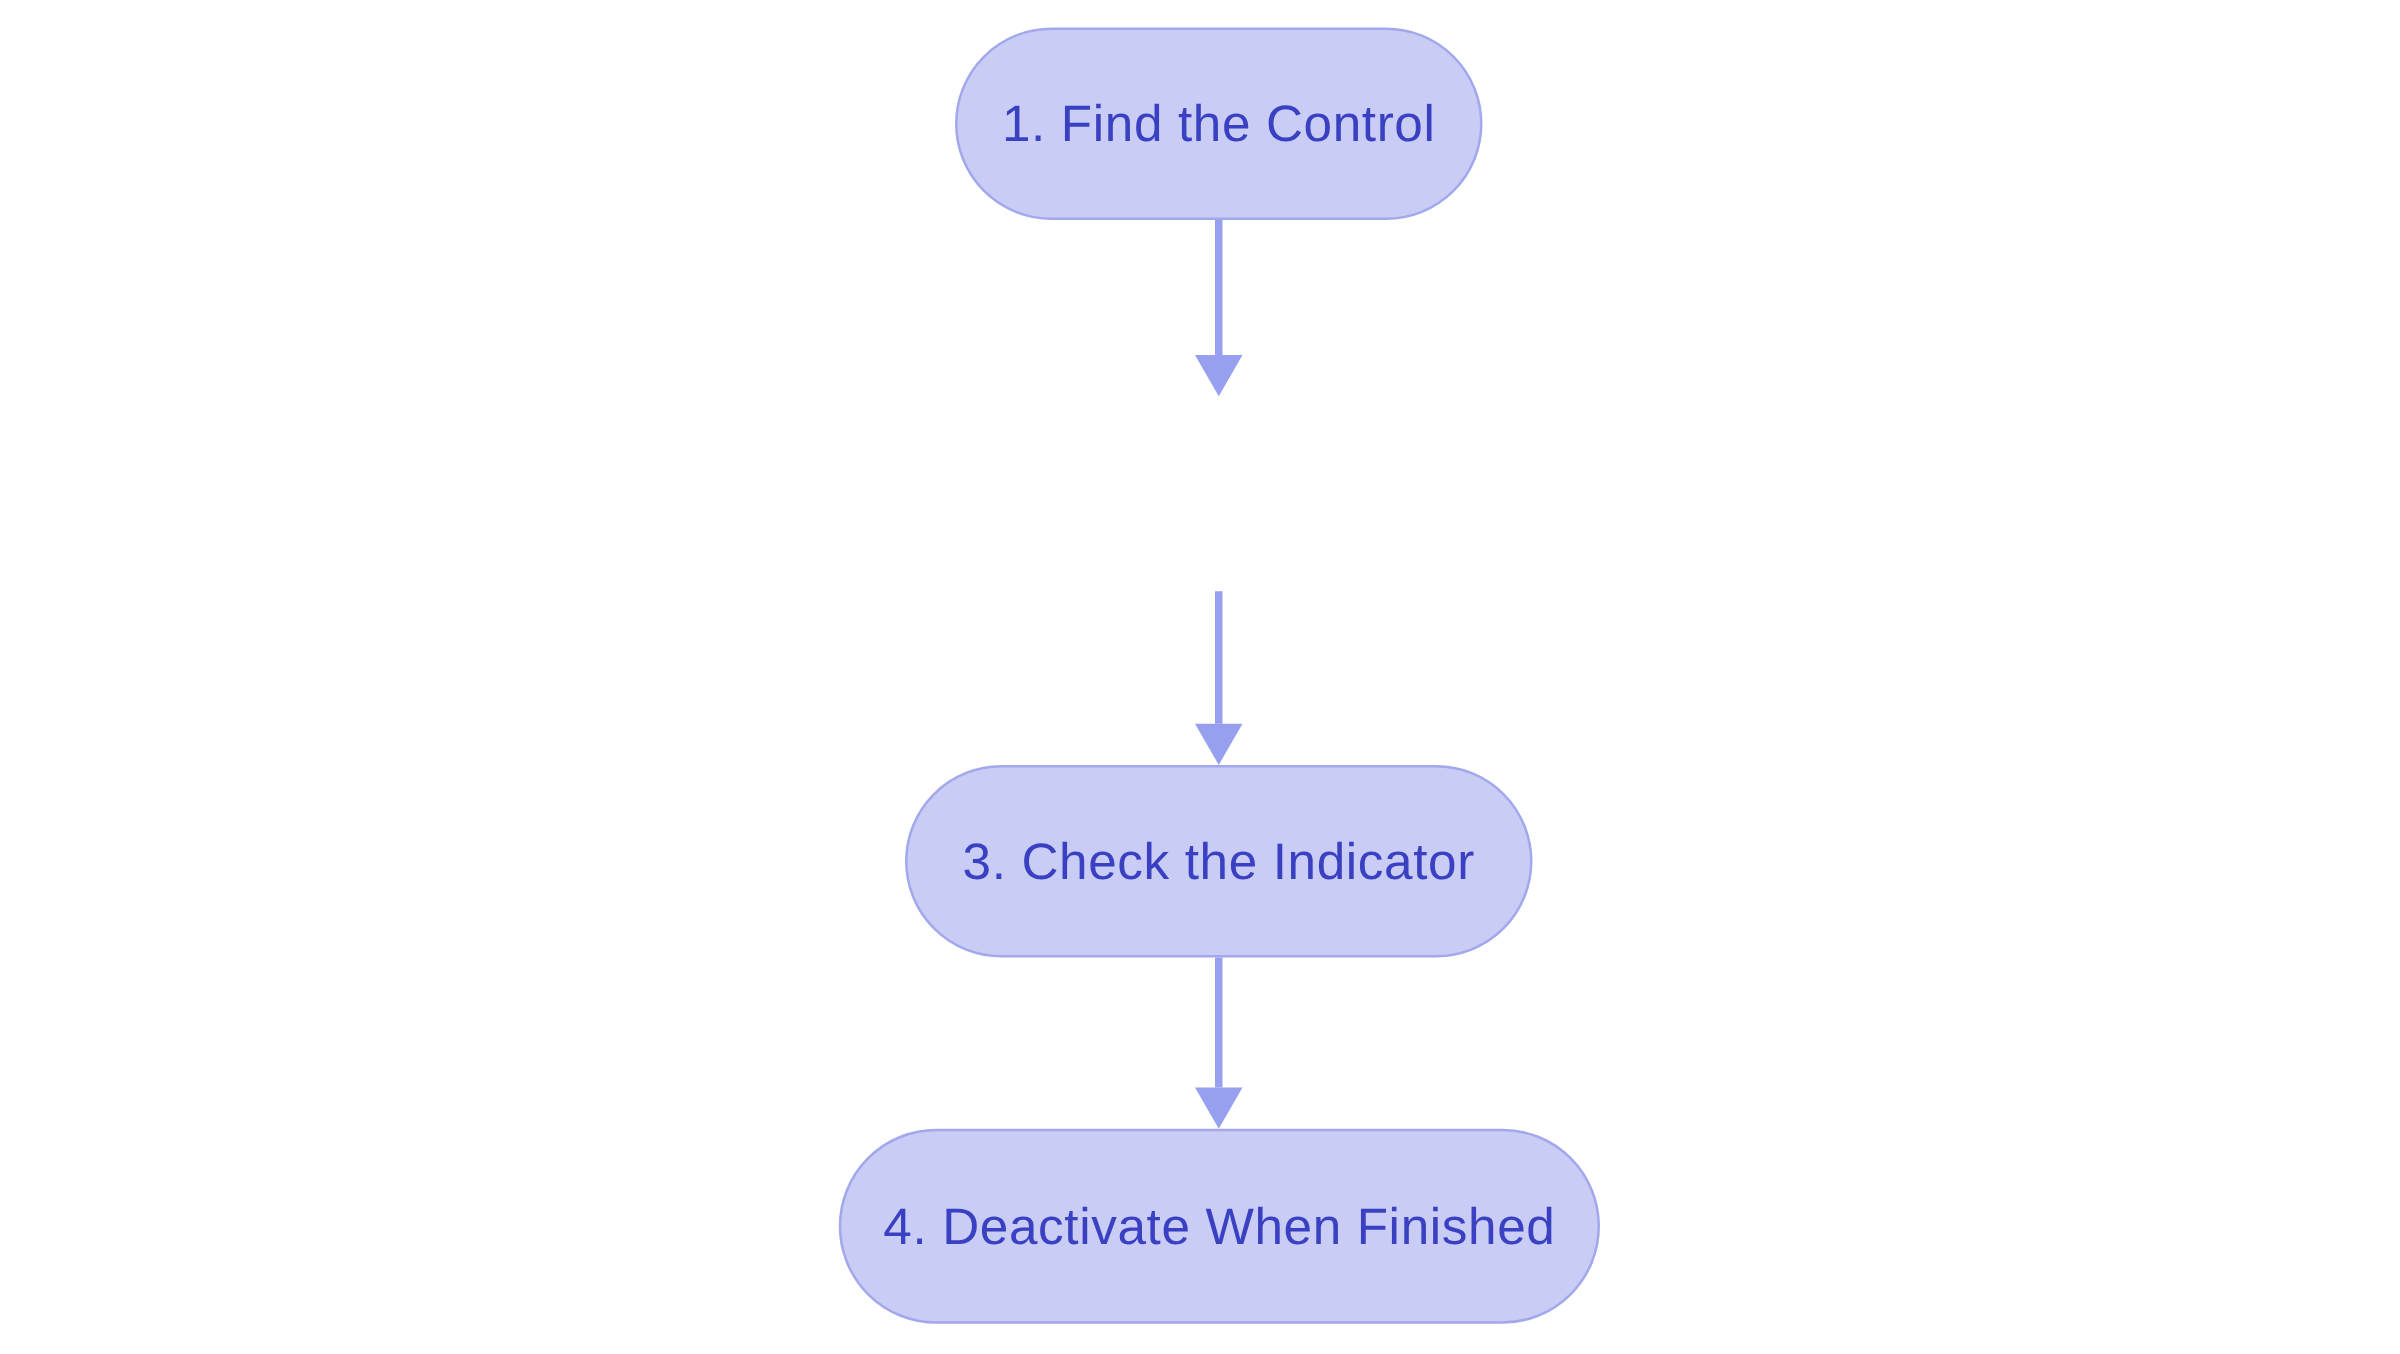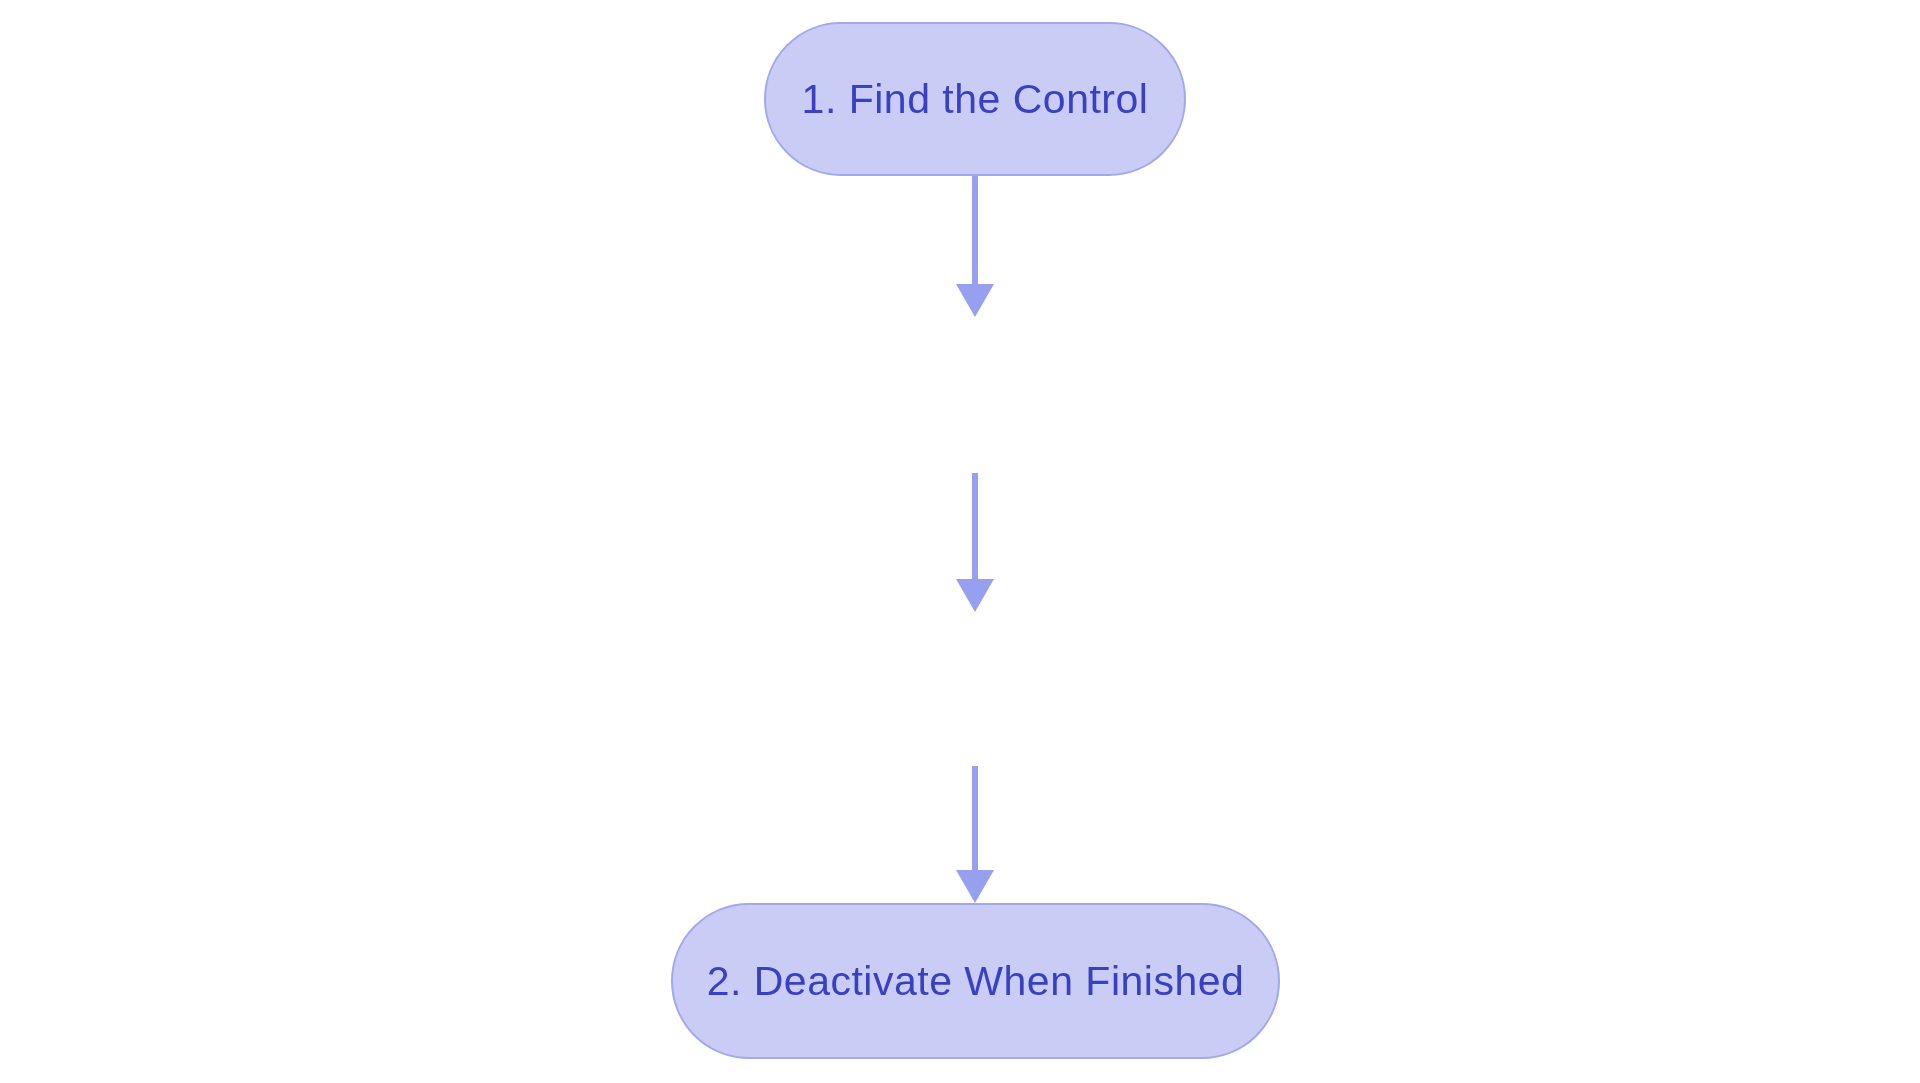--- a/index.html
+++ b/index.html
@@ -83,6 +83,9 @@
     <div class="arrow-head"></div>
   </div>
 
+  <div class="node node-3">
+    <span class="node-label">3. Check the Indicator</span>
+  </div>
 
   <div class="arrow arrow-3">
     <div class="arrow-line"></div>

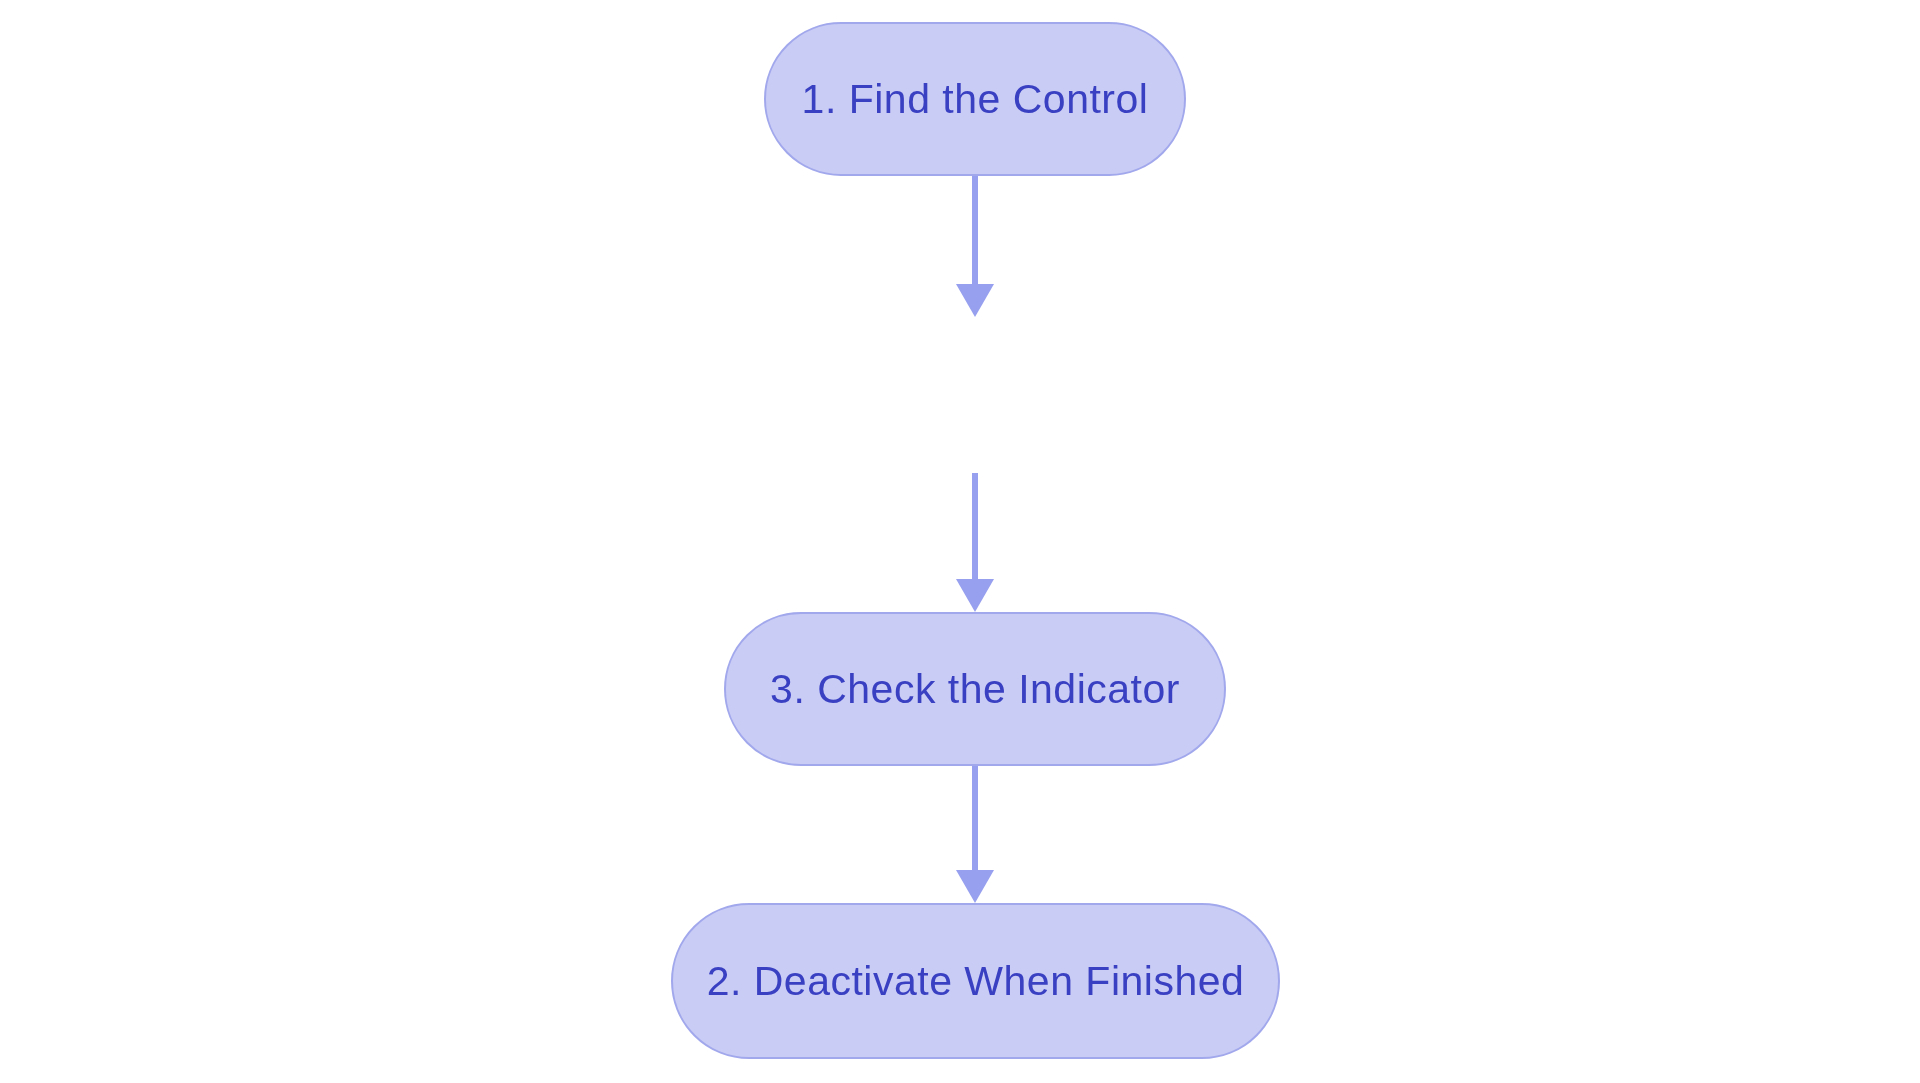--- a/index.html
+++ b/index.html
@@ -93,7 +93,7 @@
   </div>
 
   <div class="node node-4">
-    <span class="node-label">2. Deactivate When Finished</span>
+    <span class="node-label">4. Deactivate When Finished</span>
   </div>
 
 </div>

